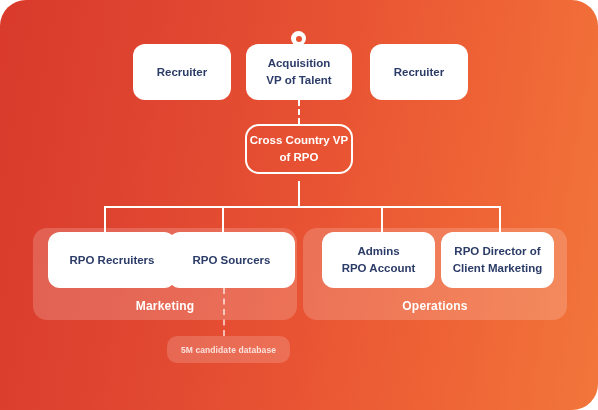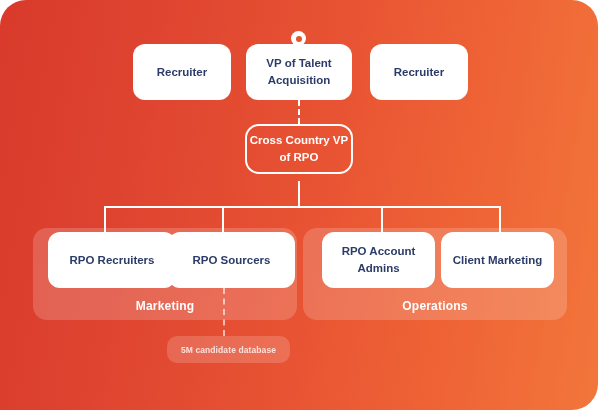--- a/index.html
+++ b/index.html
@@ -137,8 +137,8 @@
 
   <div class="card" style="left:246px; top:44px; width:106px; height:56px;">
     <div>
+      <span>Acquisition</span>
       <span>VP of Talent</span>
-      <span>Acquisition</span>
     </div>
   </div>
 

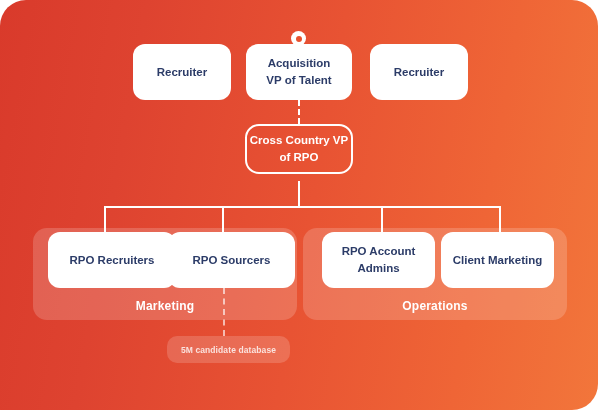--- a/index.html
+++ b/index.html
@@ -191,6 +191,7 @@
 
   <div class="card" style="left:441px; top:232px; width:113px; height:56px;">
     <div>
+      <span>RPO Director of</span>
       <span>Client Marketing</span>
     </div>
   </div>

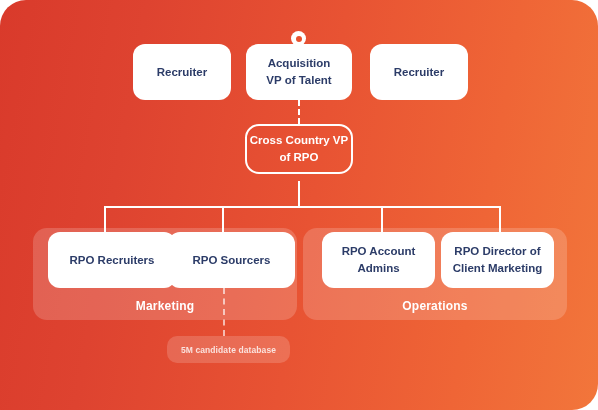--- a/index.html
+++ b/index.html
@@ -184,8 +184,8 @@
 
   <div class="card" style="left:322px; top:232px; width:113px; height:56px;">
     <div>
+      <span>Admins</span>
       <span>RPO Account</span>
-      <span>Admins</span>
     </div>
   </div>
 

